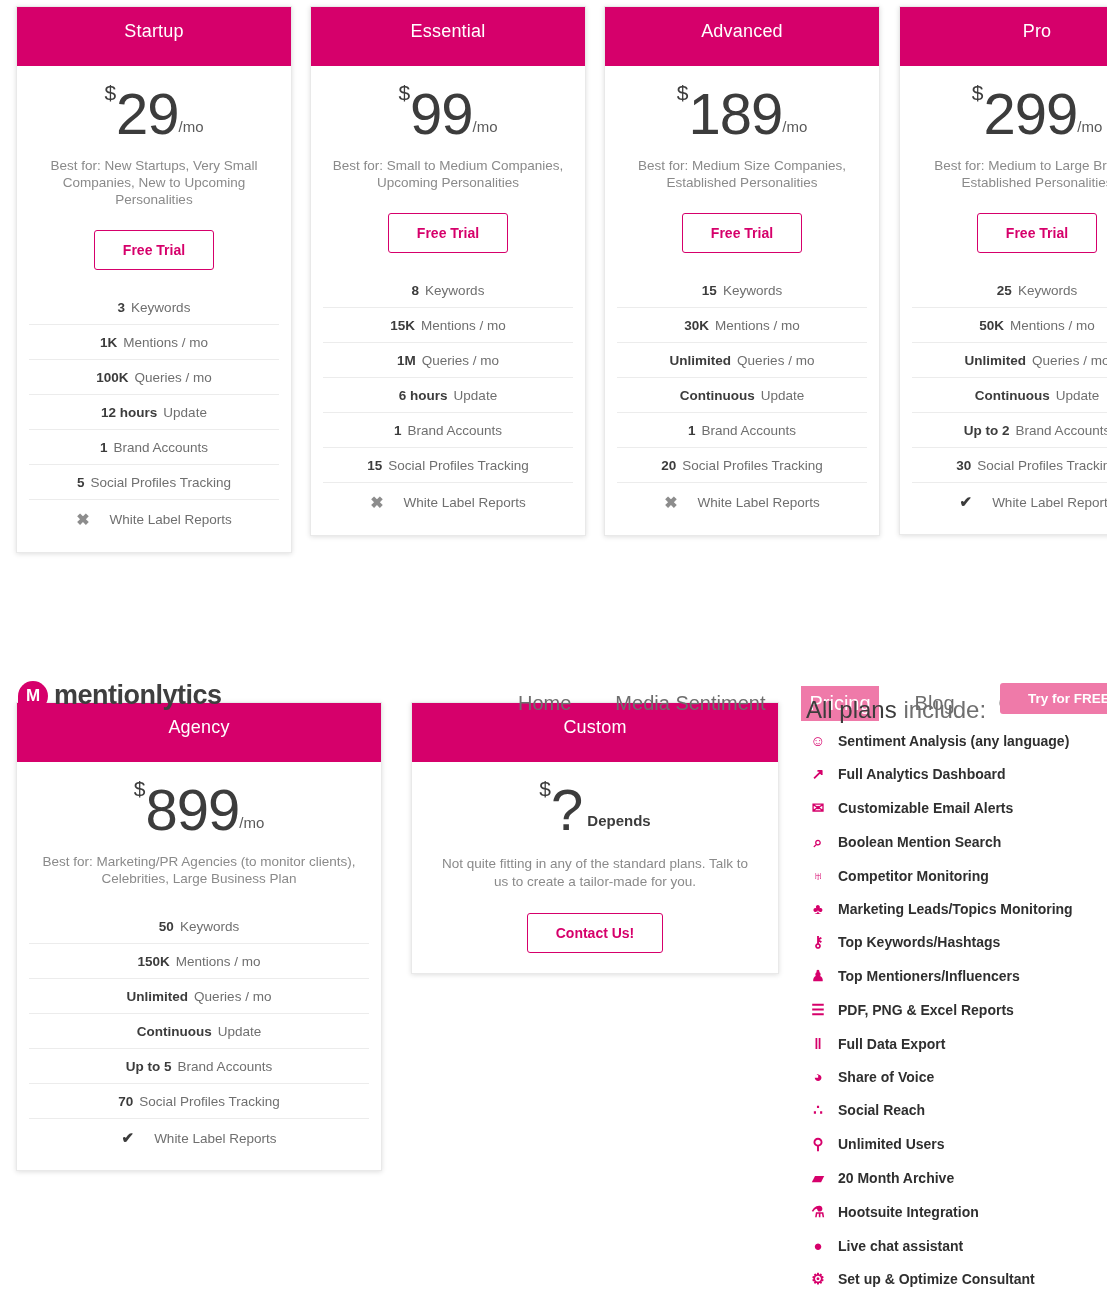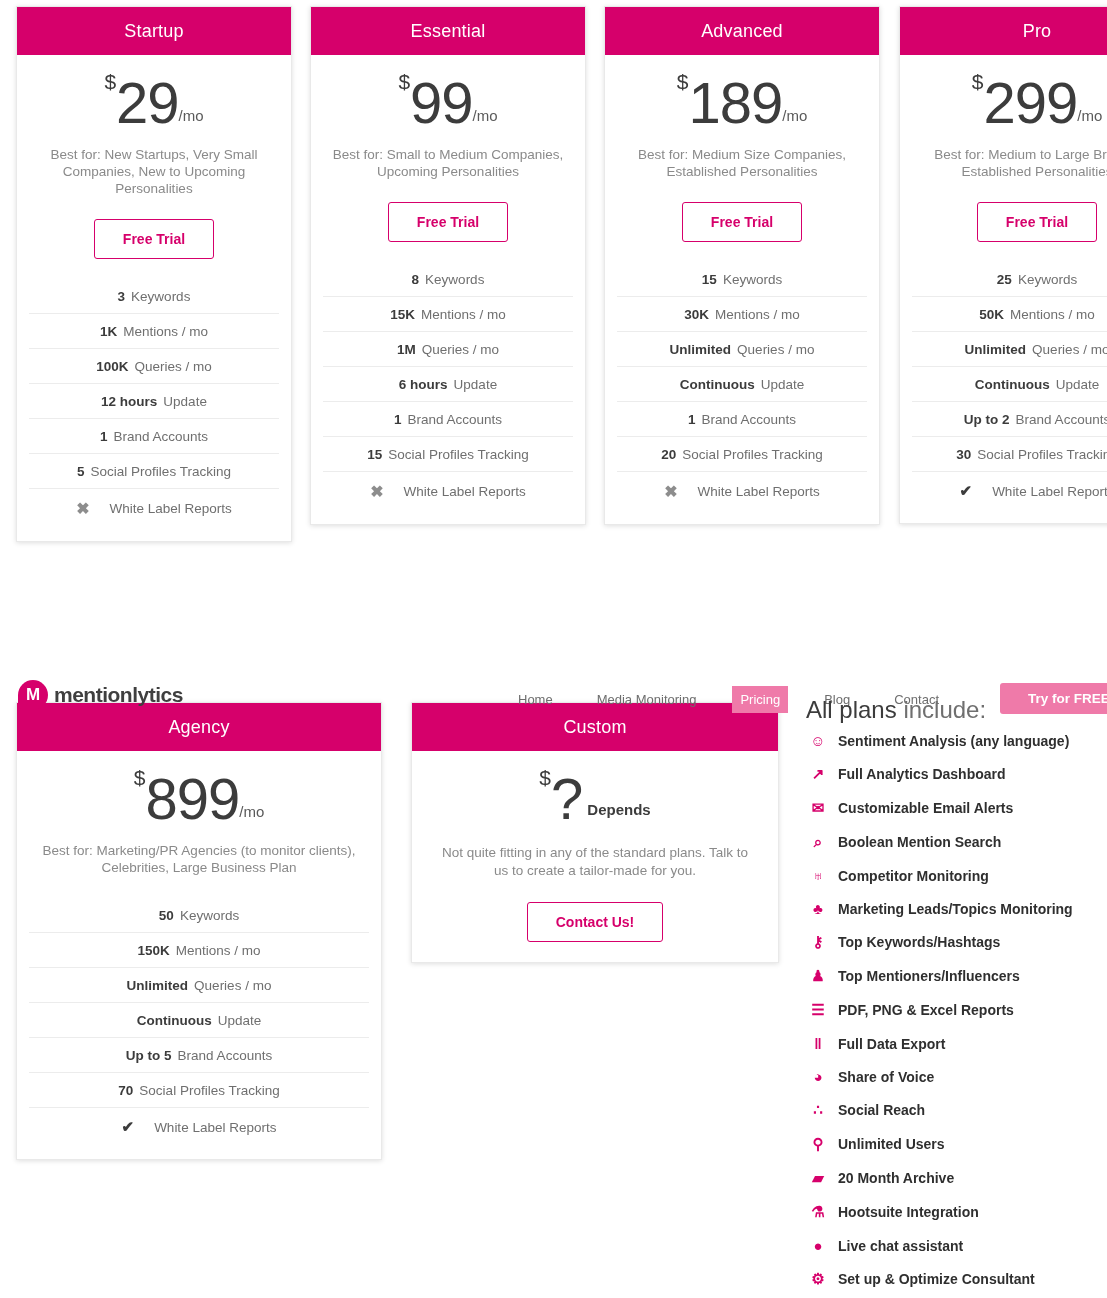--- a/index.html
+++ b/index.html
@@ -25,7 +25,7 @@
     color: #ffffff;
     text-align: center;
     font-size: 18px;
-    padding: 14px 0 13px 0;
+    padding: 14px 0 24px 0;
     letter-spacing: .2px;
   }
   .price-row {

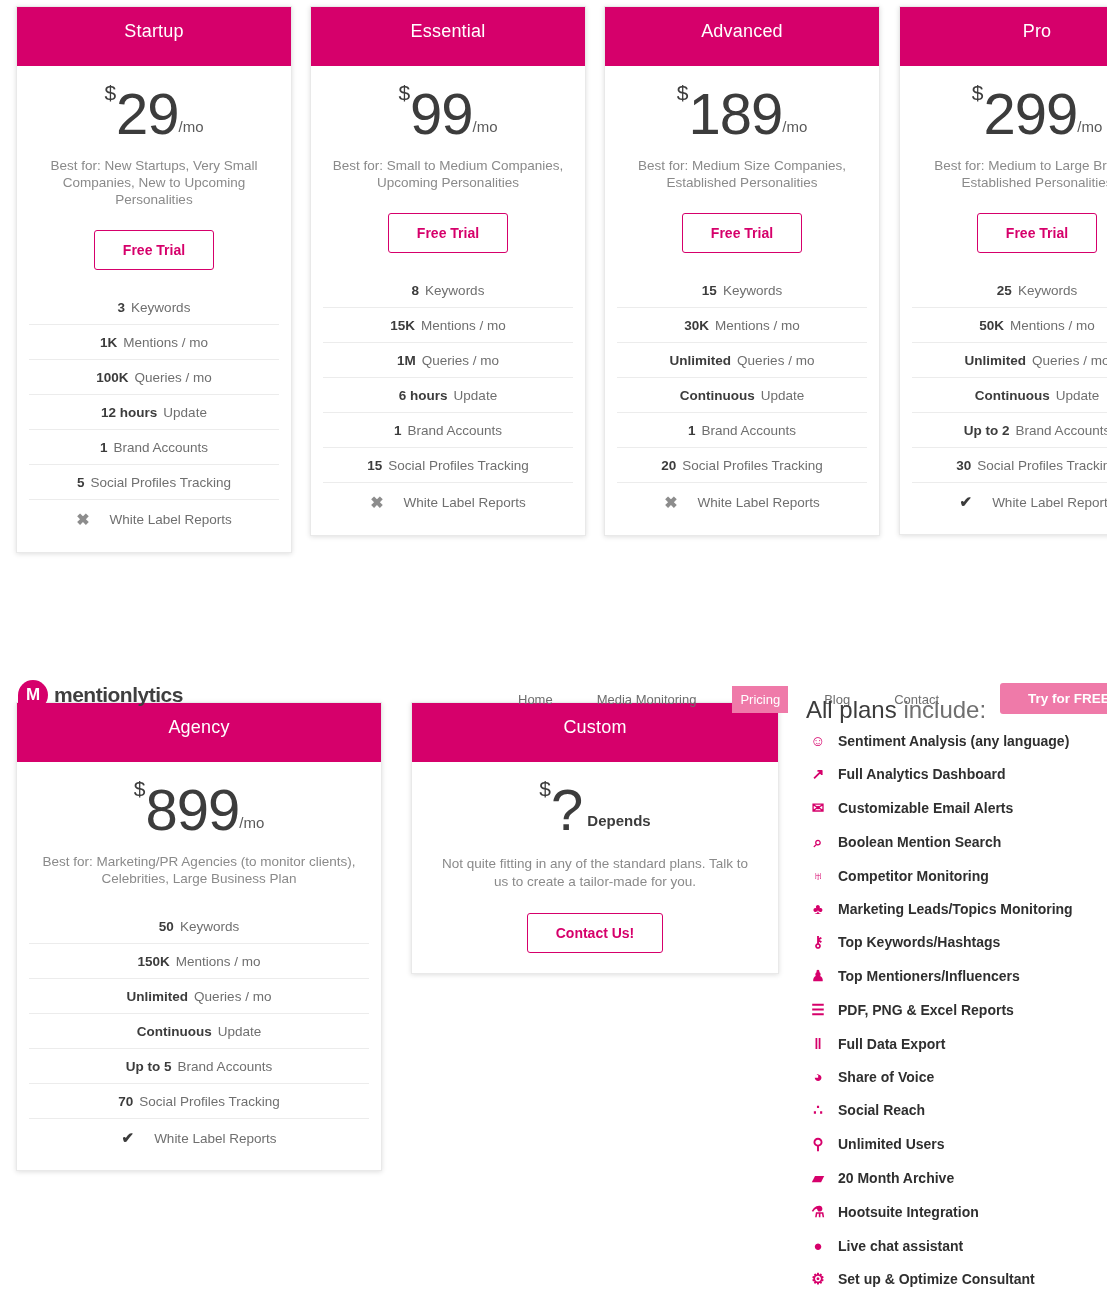--- a/index.html
+++ b/index.html
@@ -125,7 +125,7 @@
     font-weight: bold;
   }
   .logo-text {
-    font-size: 21px;
+    font-size: 27px;
     color: #3f3f3f;
     font-weight: bold;
     letter-spacing: -0.5px;

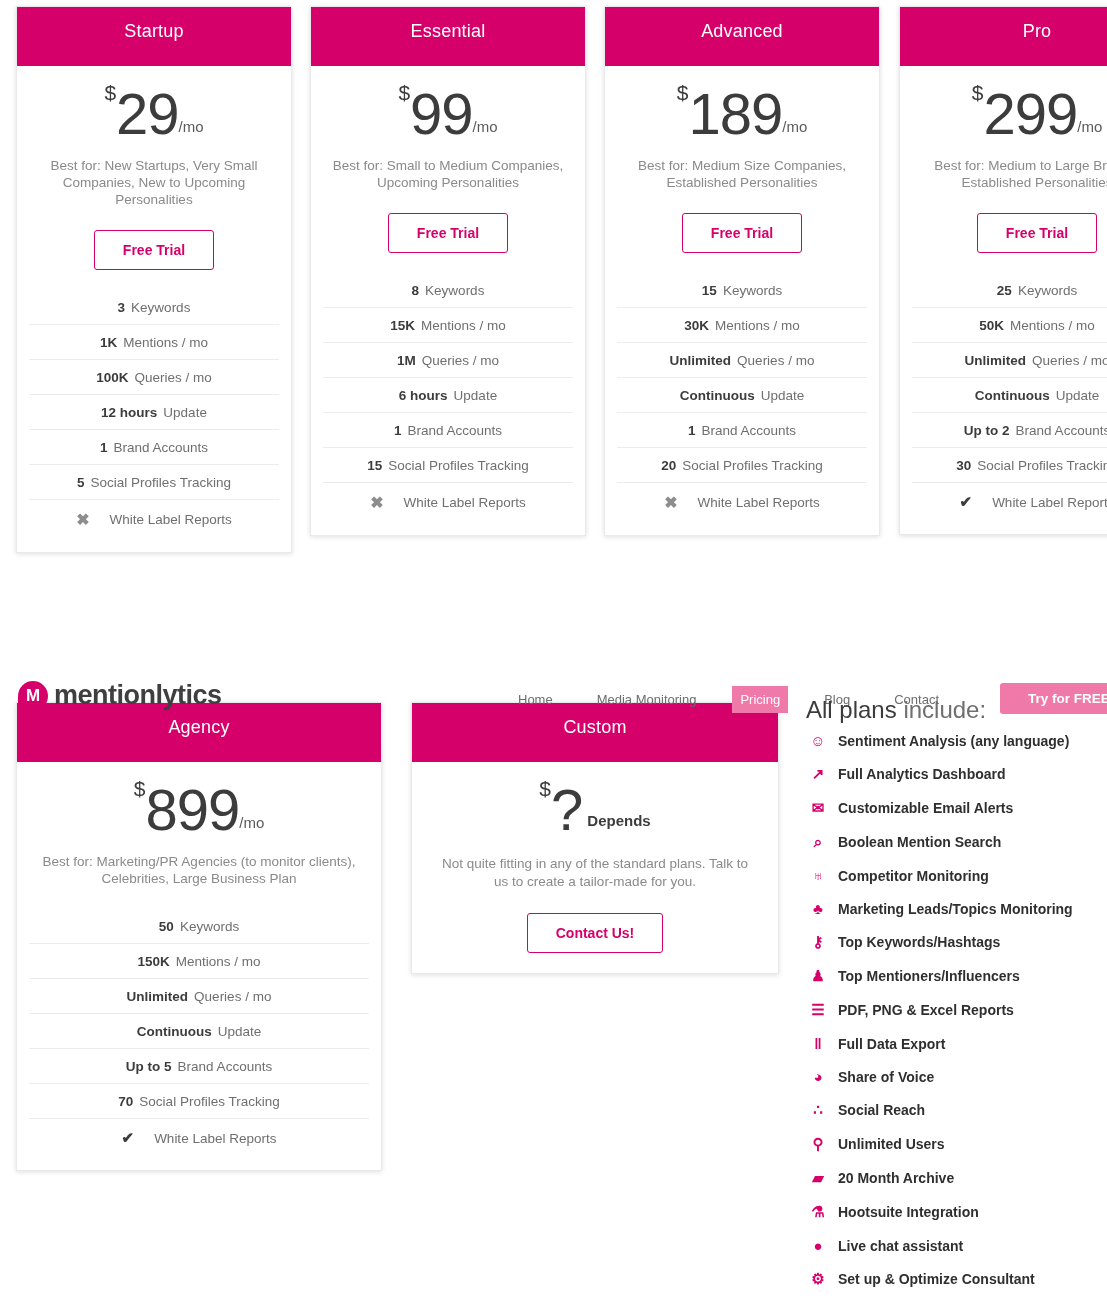--- a/index.html
+++ b/index.html
@@ -136,7 +136,7 @@
     display: flex;
     align-items: center;
     gap: 28px;
-    font-size: 13px;
+    font-size: 20px;
     color: #6d6d6d;
   }
   .navlink { cursor: pointer; padding: 6px 8px; }

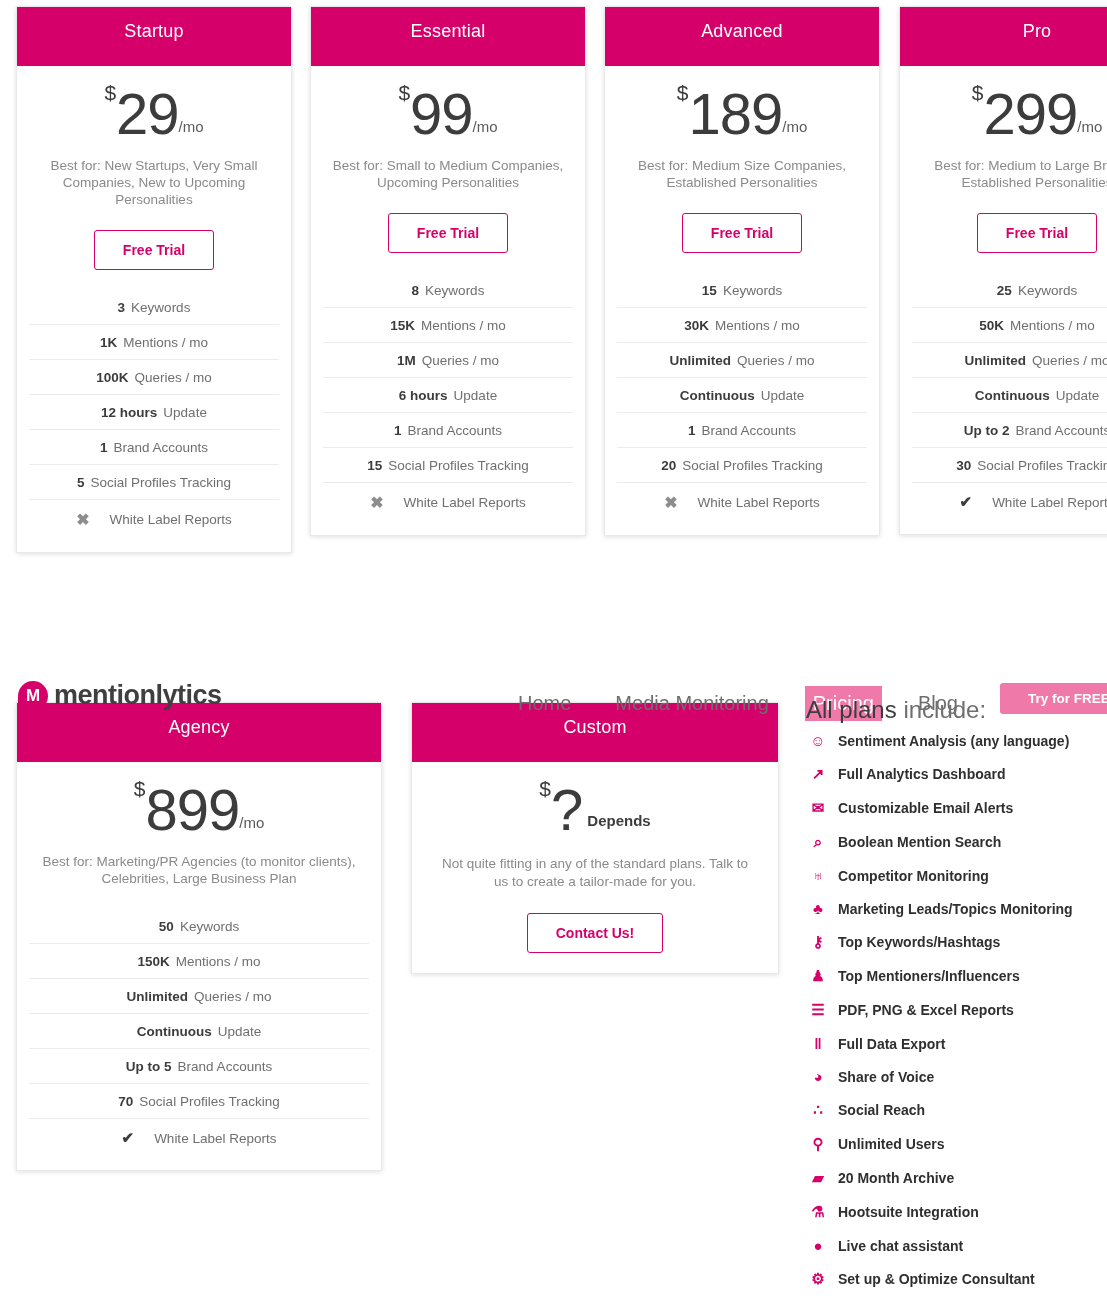--- a/index.html
+++ b/index.html
@@ -414,7 +414,7 @@
 
   <div class="navlinks">
     <span class="navlink">Home</span>
-    <span class="navlink">Media Monitoring</span>
+    <span class="navlink">Media Sentiment</span>
     <span class="navlink active">Pricing</span>
     <span class="navlink">Blog</span>
     <span class="navlink">Contact</span>

